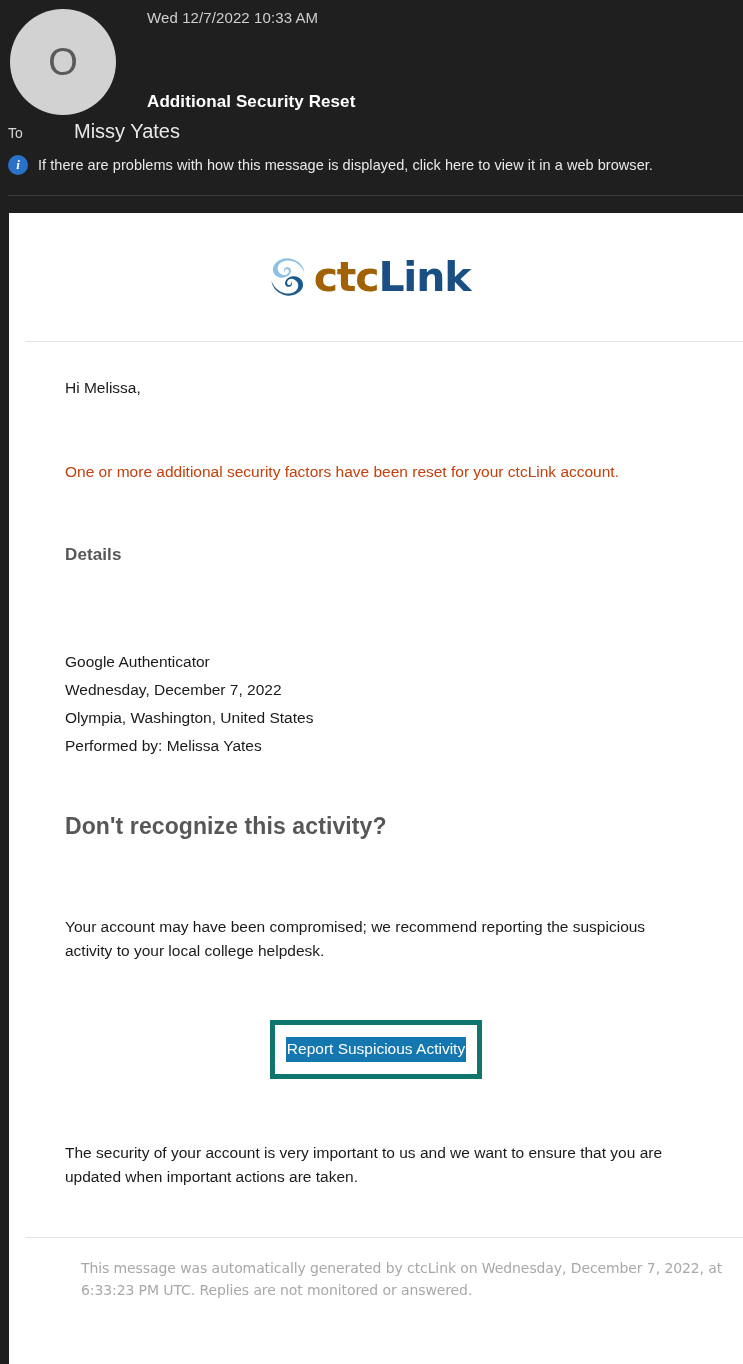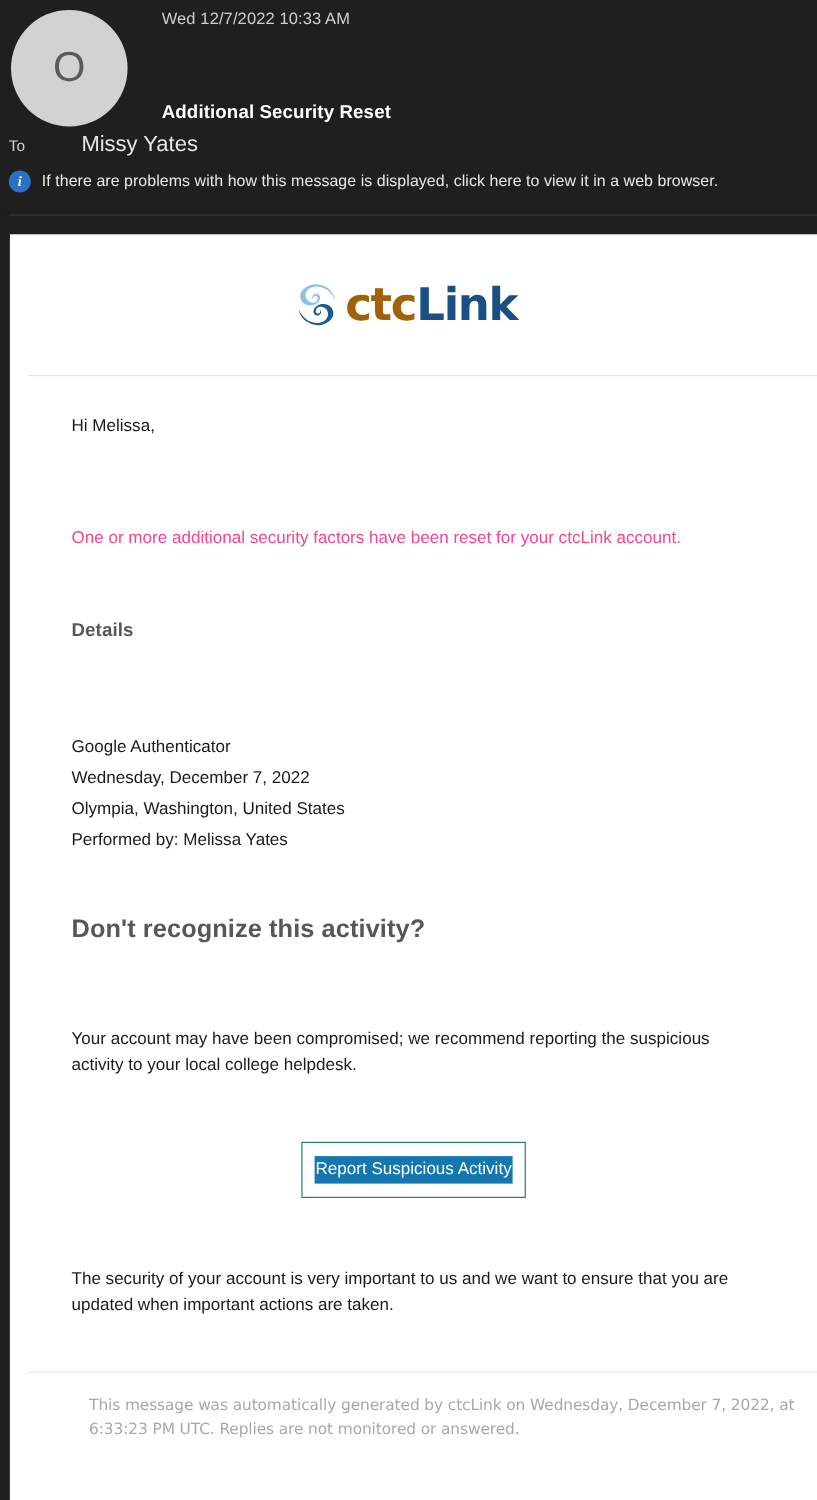--- a/index.html
+++ b/index.html
@@ -188,9 +188,9 @@
   }
 
   .intro {
-    margin-top: 84px;
-    font-size: 15.5px;
-    color: #ec4899;
+    margin-top: 66px;
+    font-size: 15.5px;
+    color: #c2410c;
   }
 
   .section-heading {

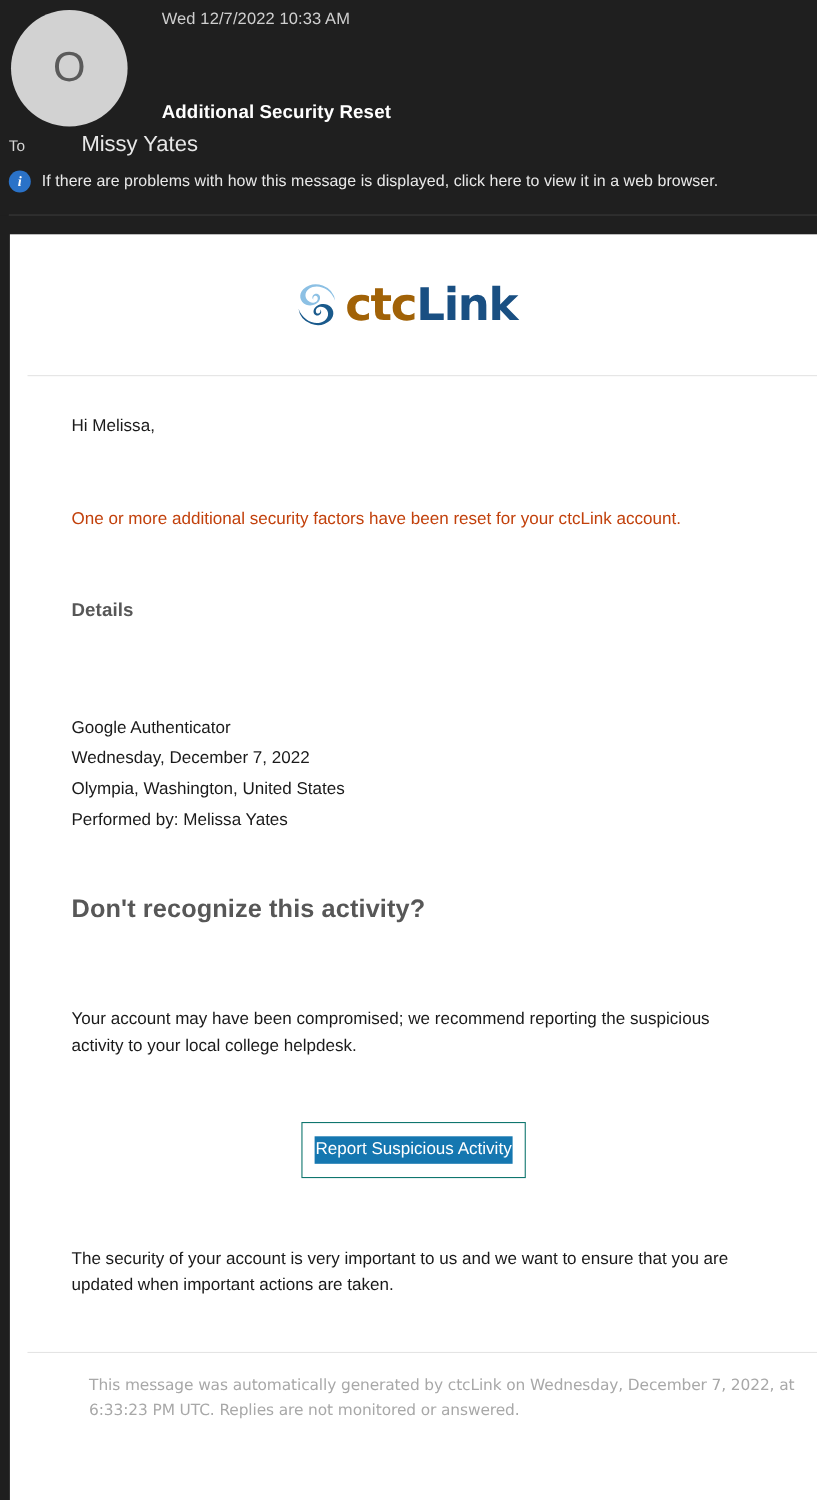--- a/index.html
+++ b/index.html
@@ -233,7 +233,7 @@
     justify-content: center;
   }
   .cta-button {
-    border: 1px solid #0f766e;
+    border: 5px solid #0f766e;
     background: #ffffff;
     padding: 12px 11px;
     display: inline-block;

